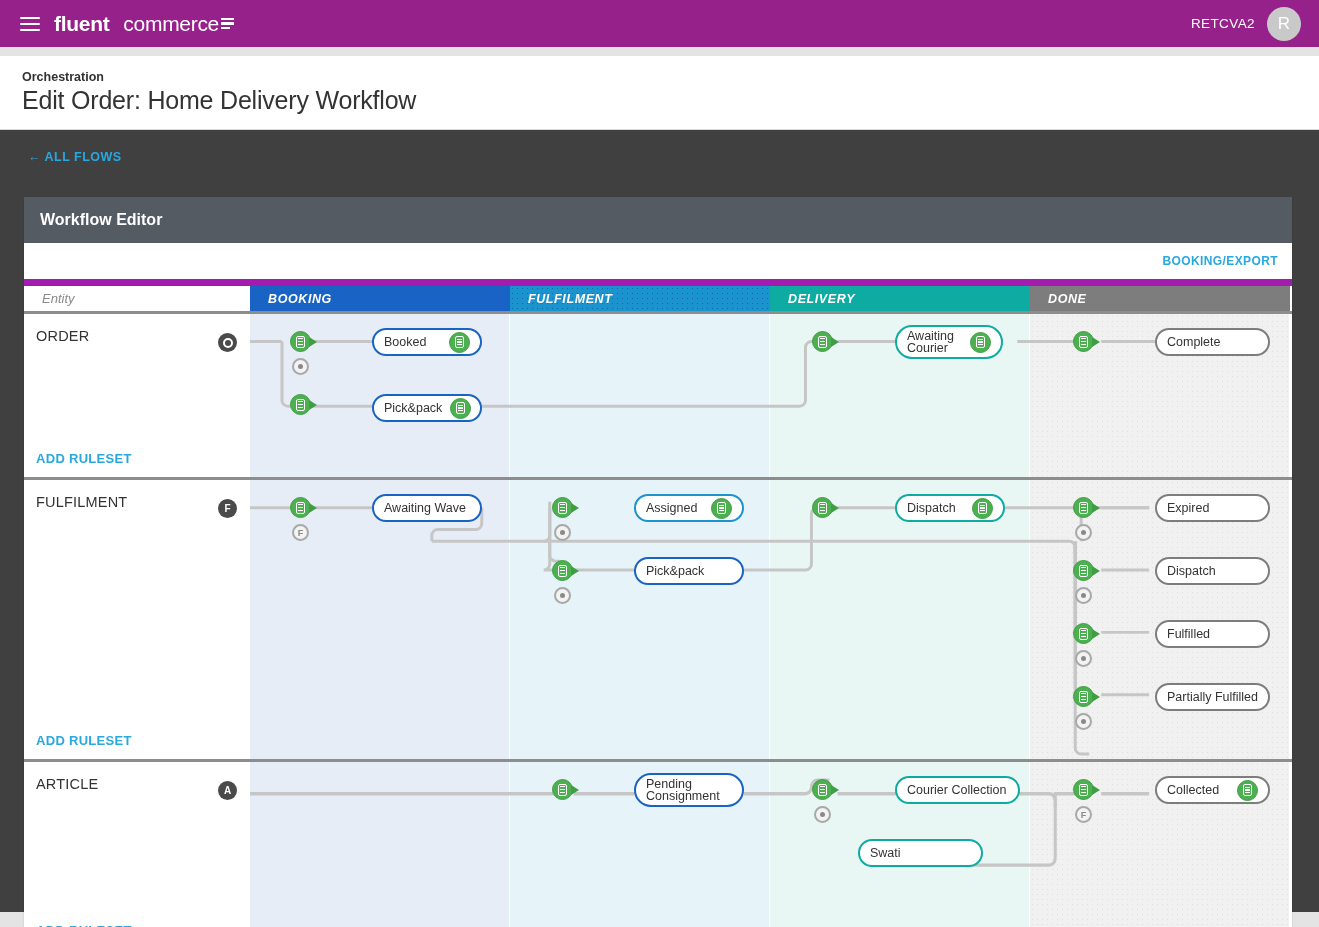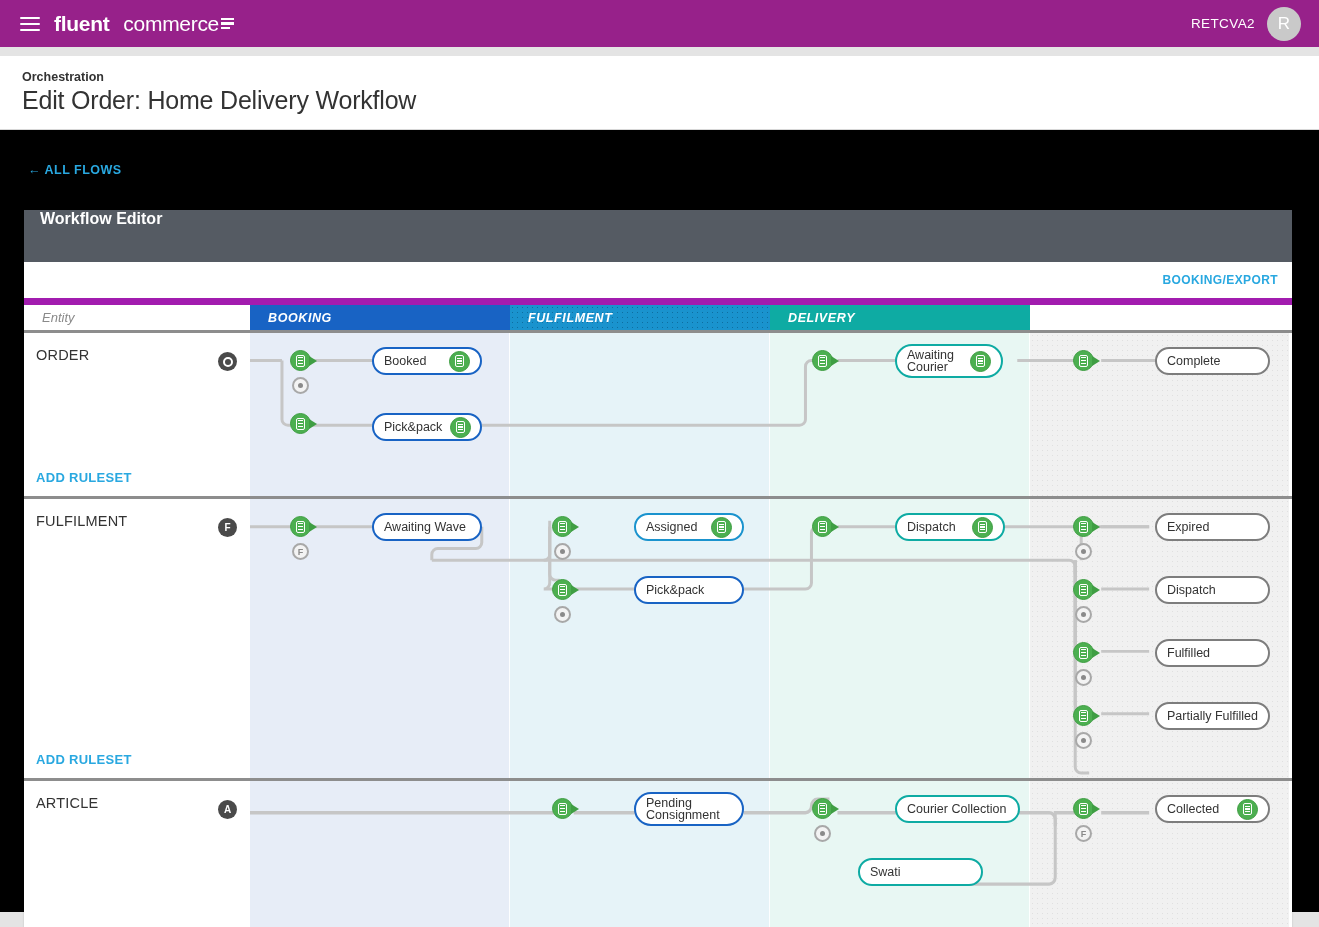--- a/index.html
+++ b/index.html
@@ -47,7 +47,7 @@
   .page-title { font-size: 25px; color: #333; margin-top: 2px; letter-spacing: -.2px; }
 
   
-  .body-area { background: #000000; padding: 13px 0 0 0; height: 782px; }
+  .body-area { background: #404040; padding: 0 0 0 0; height: 782px; }
   .allflows {
     color: #29a8e0; font-size: 12.5px; font-weight: bold; letter-spacing: .5px;
     padding: 20px 0 0 28px; display: inline-block; cursor: pointer;

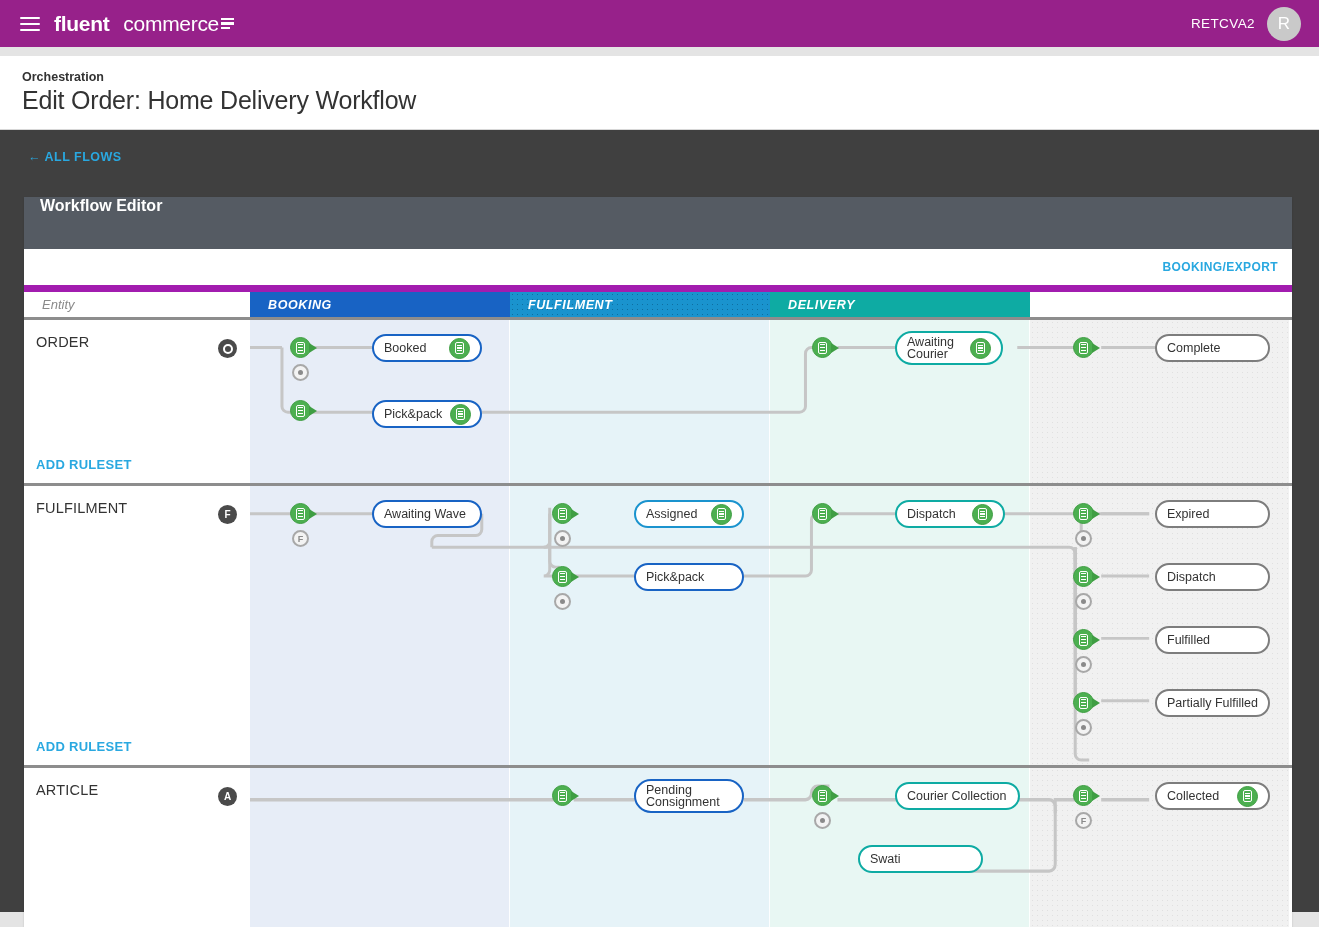--- a/index.html
+++ b/index.html
@@ -57,8 +57,8 @@
   .panel { margin: 32px 27px 0 24px; background: #fff;
     box-shadow: 0 1px 2px rgba(0,0,0,.15); }
   .panel-head {
-    background: #555b63; color: #fff; height: 52px; display: flex;
-    padding: 0 0 0 16px; font-size: 16px; font-weight: bold;
+    background: #555b63; color: #fff; height: 46px; display: flex;
+    align-items: center; padding: 0 0 0 16px; font-size: 16px; font-weight: bold;
   }
   .panel-toolbar { height: 36px; display: flex; align-items: center;
     justify-content: flex-end; padding-right: 14px; background: #fff; }

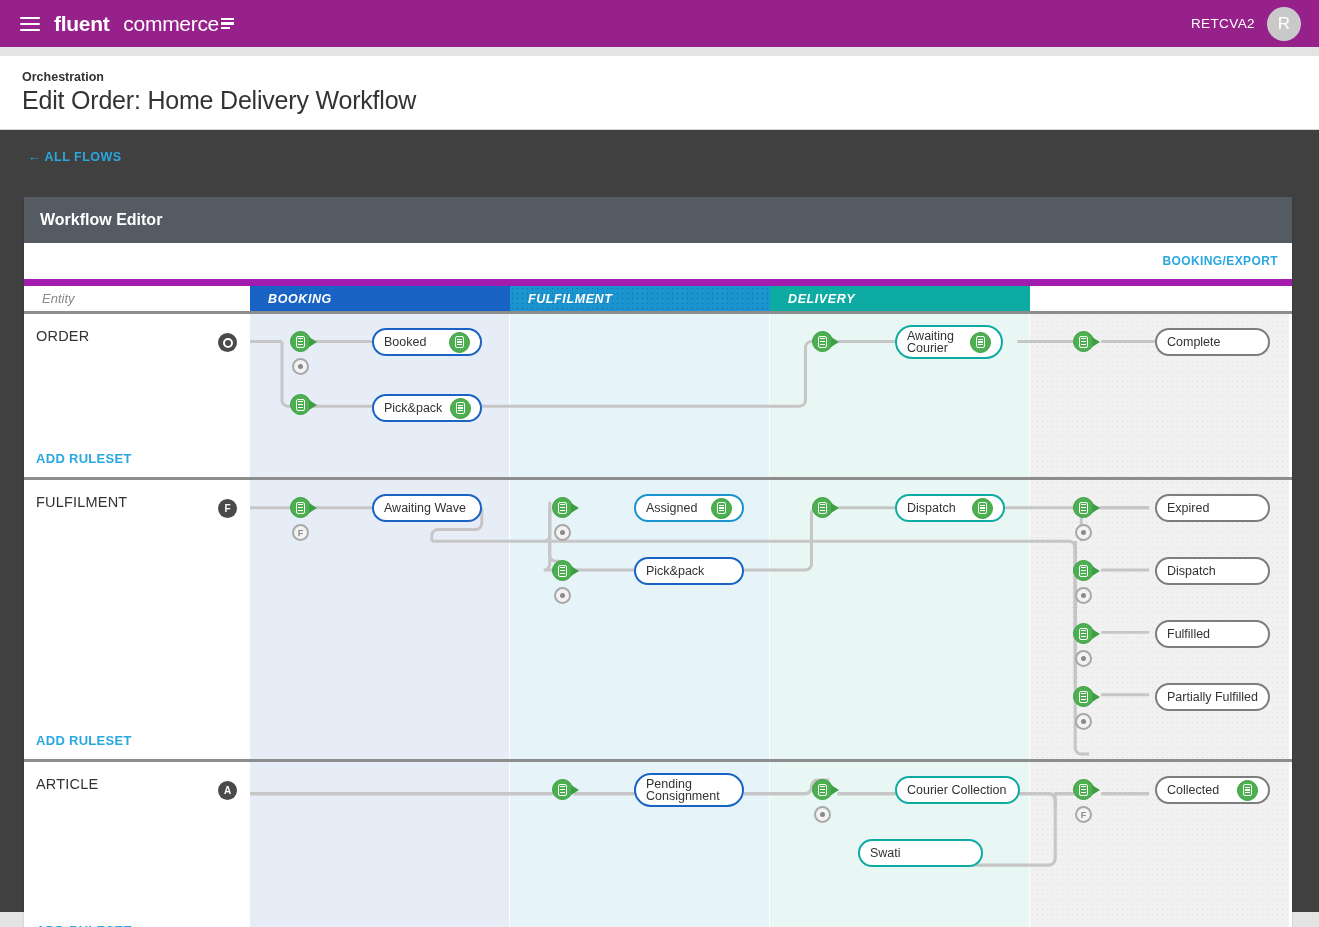--- a/index.html
+++ b/index.html
@@ -198,6 +198,7 @@
       <div class="ch ch-booking w-col">BOOKING</div>
       <div class="ch ch-fulfilment w-col">FULFILMENT</div>
       <div class="ch ch-delivery w-col">DELIVERY</div>
+      <div class="ch ch-done w-col">DONE</div>
     </div>
     <div class="head-underline"></div>
 

